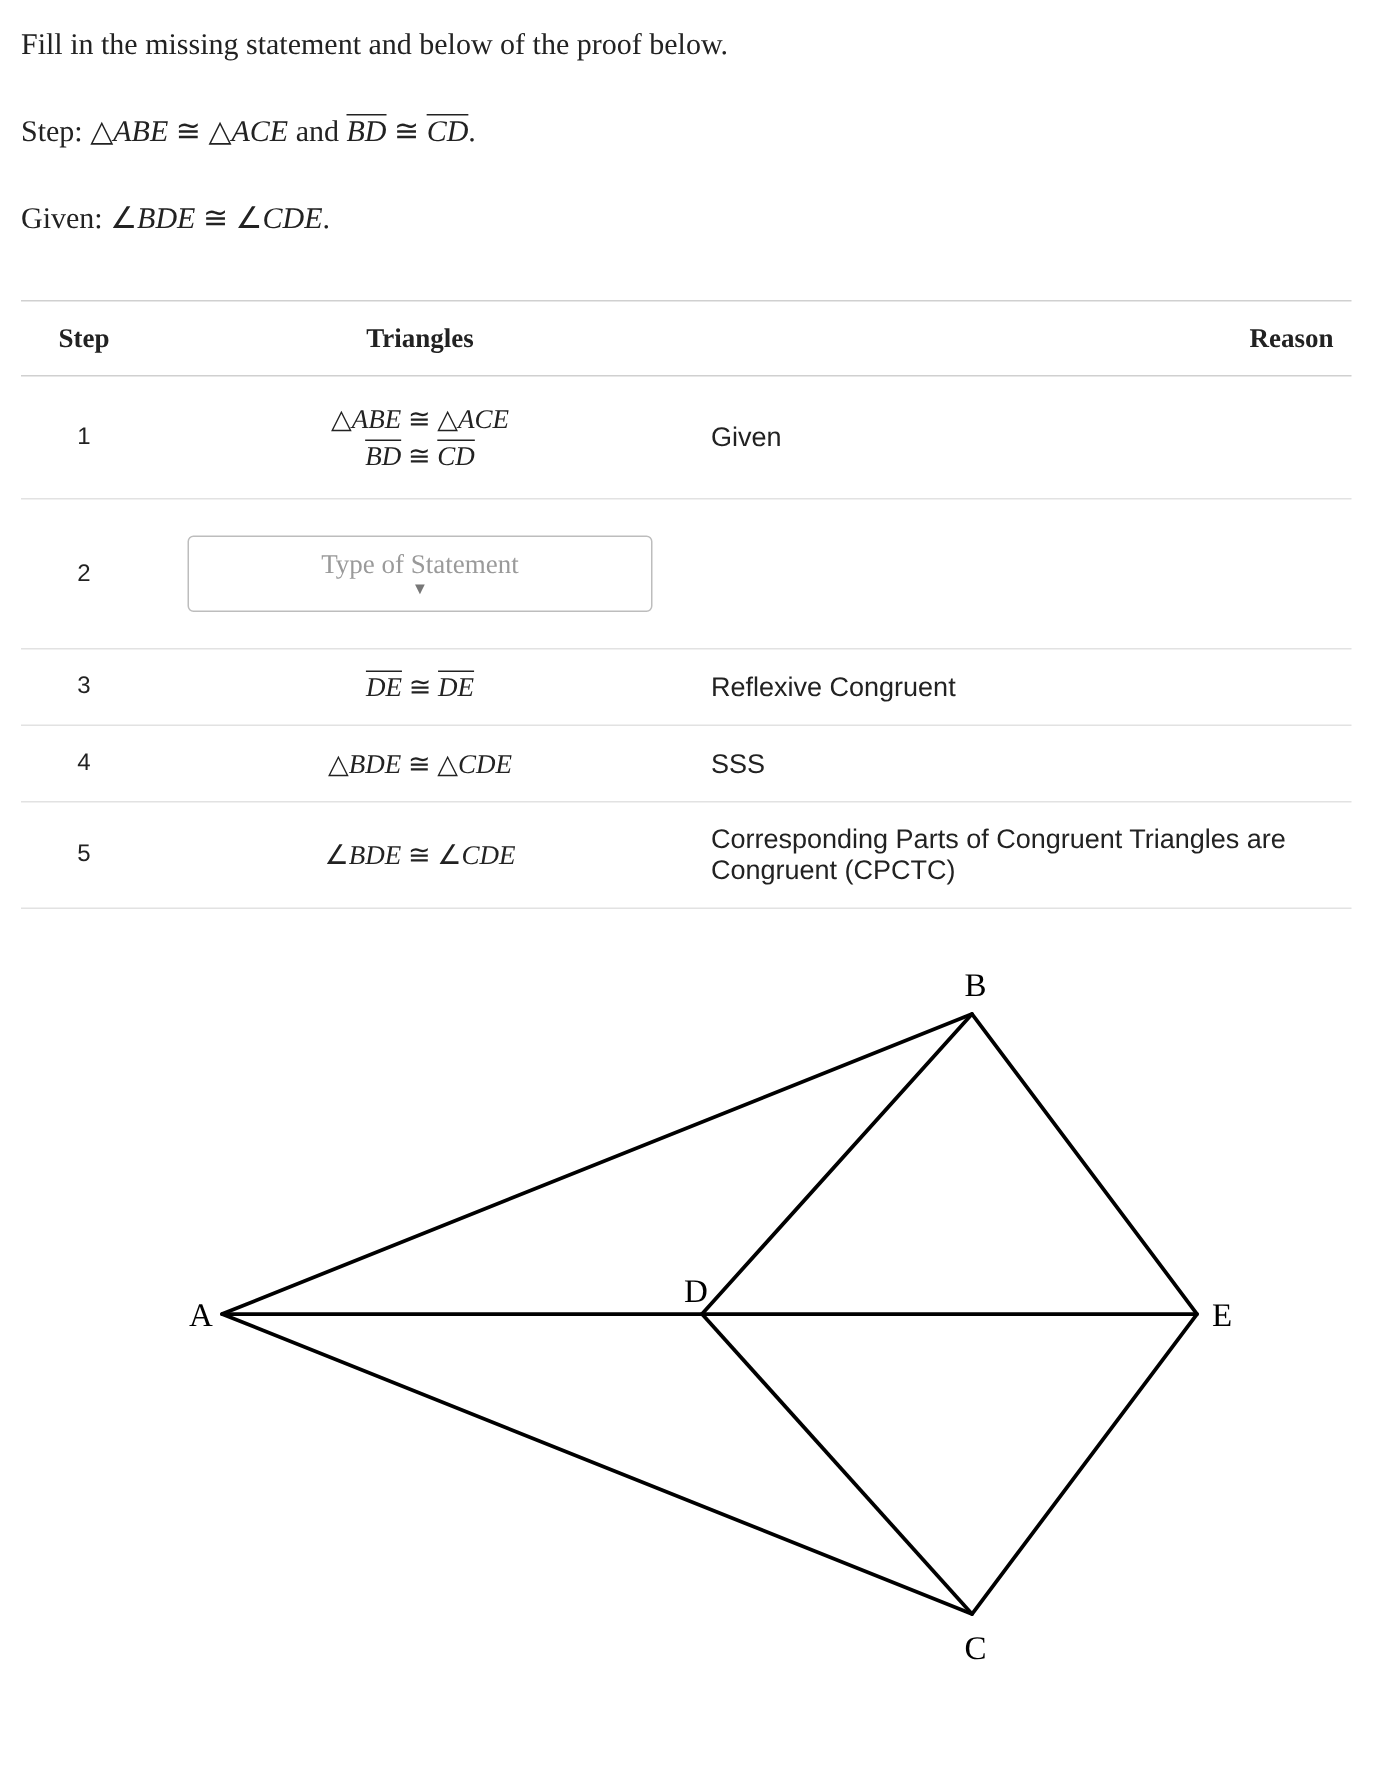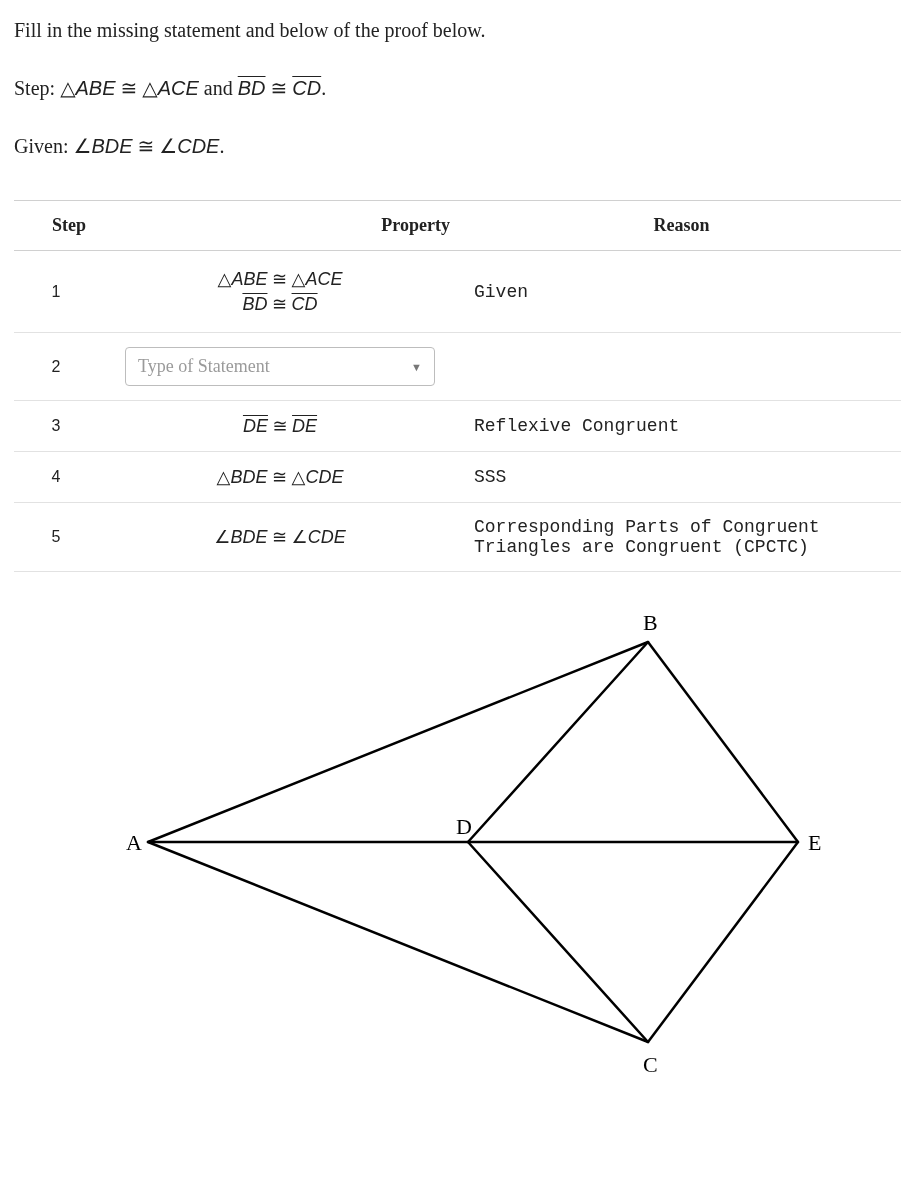--- a/index.html
+++ b/index.html
@@ -13,7 +13,7 @@
     background: #fff;
   }
   .problem-text { line-height: 1.6; margin-bottom: 26px; }
-  .math { font-family: Liberation Sans, sans-serif; font-style: italic; }
+  .math { font-family: Liberation Serif, serif; font-style: italic; }
   .op { font-style: normal; }
   .ovl { text-decoration: overline; text-decoration-thickness: 1.2px; }
 

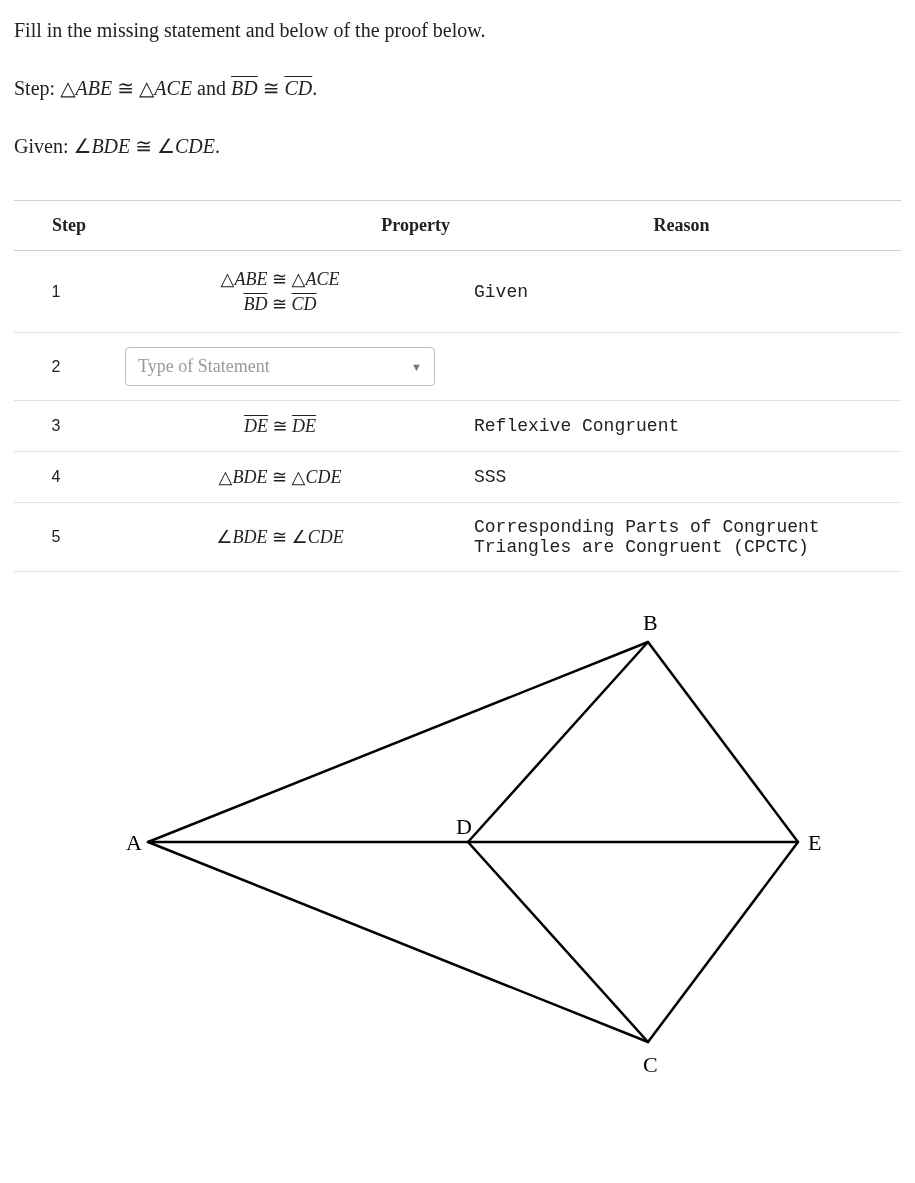--- a/index.html
+++ b/index.html
@@ -31,7 +31,7 @@
     text-align: center;
     background: #fff;
   }
-  .proof-table th.step-h, .proof-table th.stmt-h { text-align: right; }
+  .proof-table th.step-h, .proof-table th.stmt-h { text-align: center; }
   .proof-table td {
     padding: 14px 12px;
     border-bottom: 1px solid #e2e2e2;

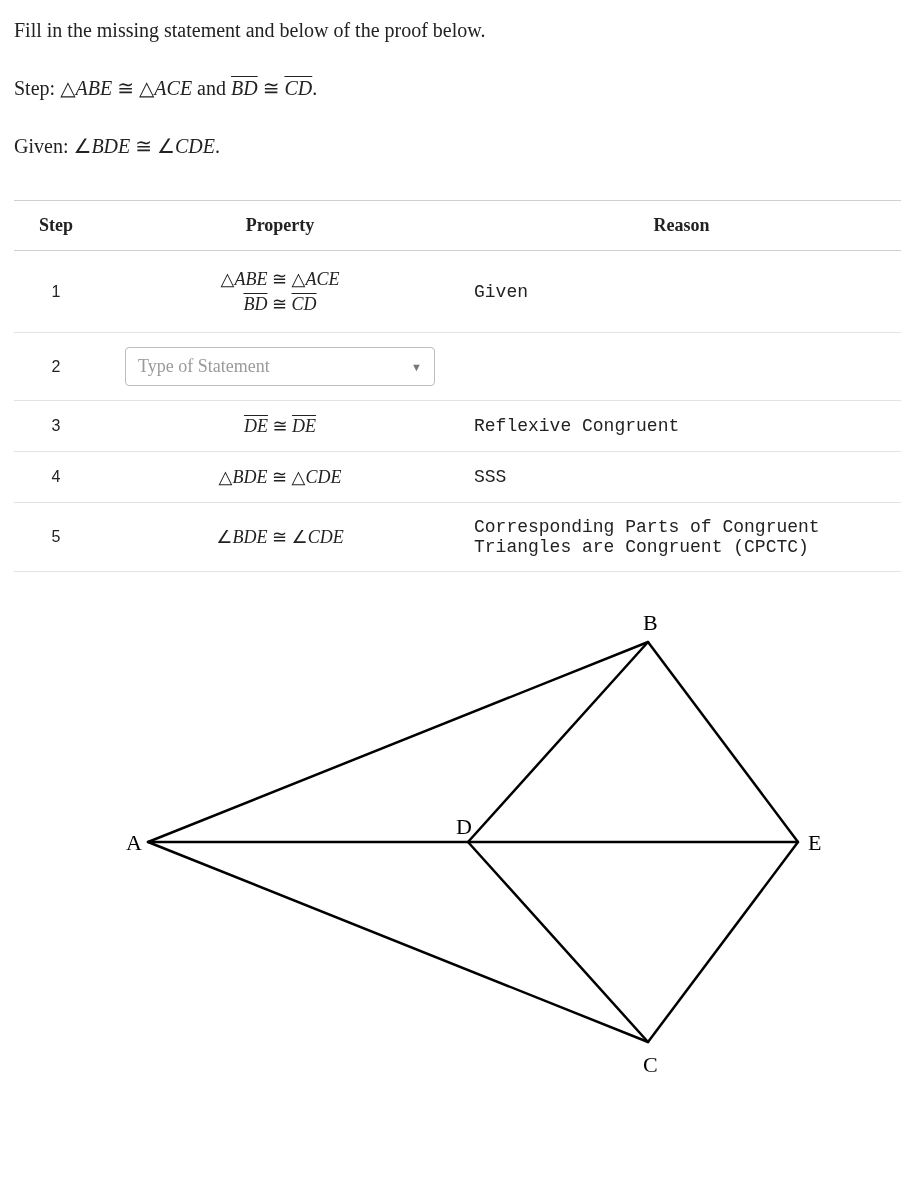--- a/index.html
+++ b/index.html
@@ -100,7 +100,7 @@
   <thead>
     <tr>
       <th class="step-h">Step</th>
-      <th class="stmt-h">Property</th>
+      <th class="stmt-h">Triangles</th>
       <th>Reason</th>
     </tr>
   </thead>

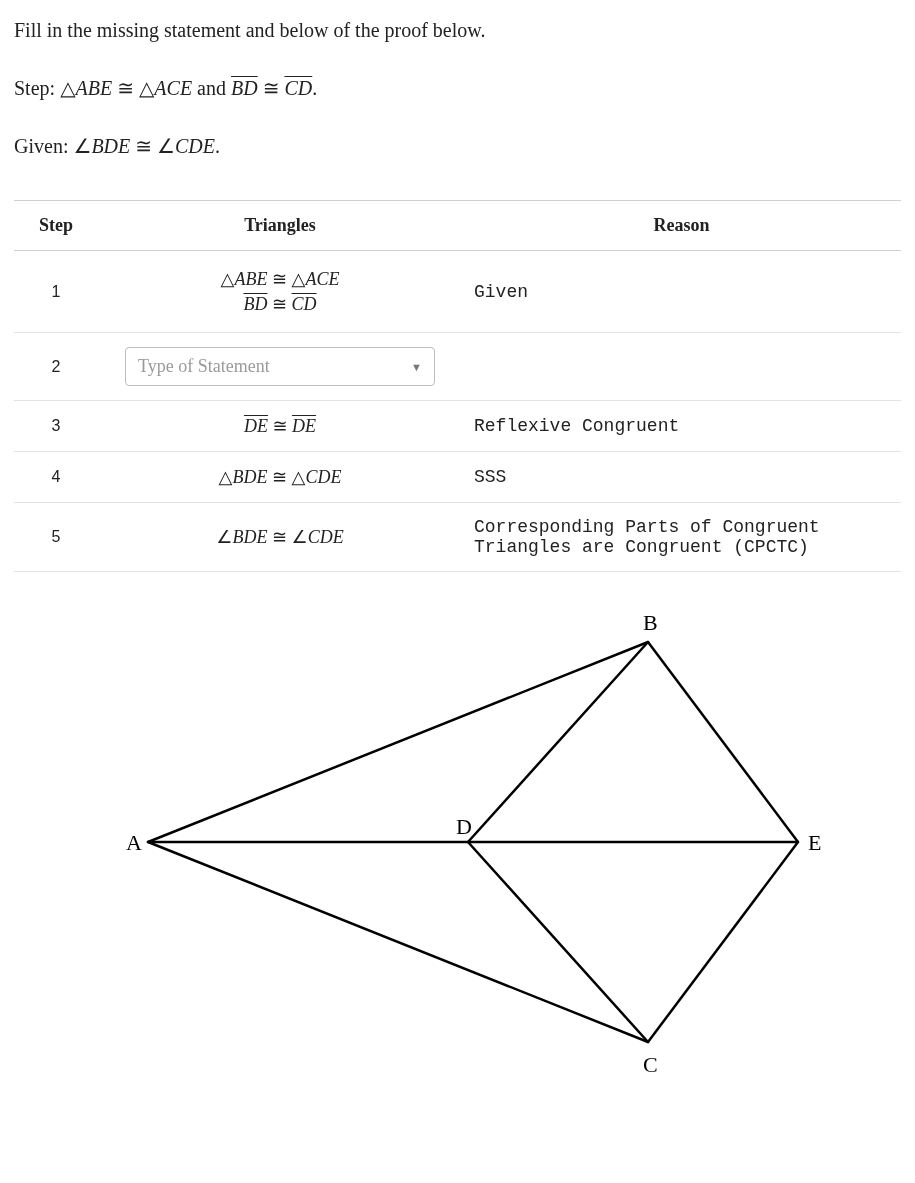--- a/index.html
+++ b/index.html
@@ -28,7 +28,7 @@
     padding: 14px 12px;
     border-top: 1px solid #d0d0d0;
     border-bottom: 1px solid #d0d0d0;
-    text-align: center;
+    text-align: right;
     background: #fff;
   }
   .proof-table th.step-h, .proof-table th.stmt-h { text-align: center; }

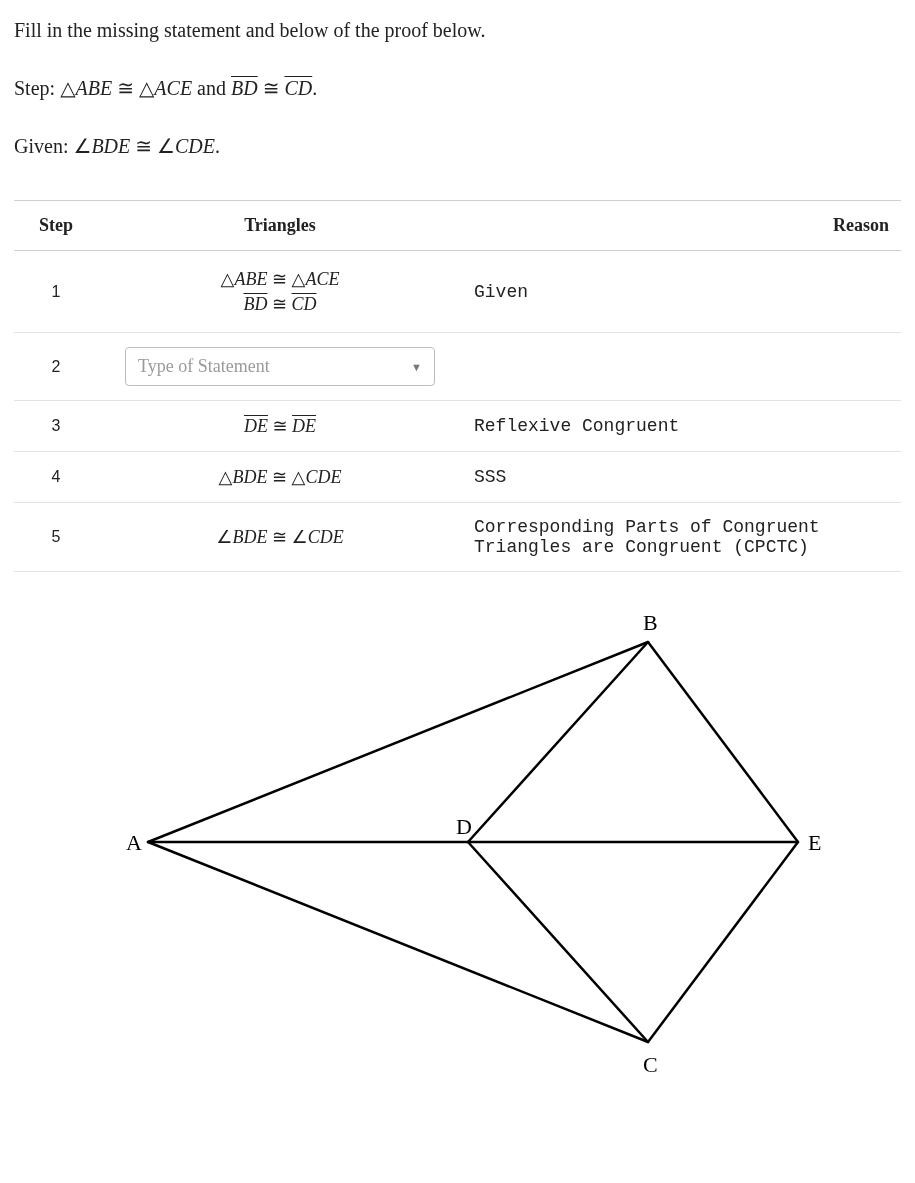--- a/index.html
+++ b/index.html
@@ -48,7 +48,7 @@
     width: 340px;
   }
   .proof-table td.reason-cell {
-    font-family: Liberation Mono, monospace;
+    font-family: Liberation Sans, sans-serif;
   }
   .stmt-stack > div { margin: 3px 0; }
 

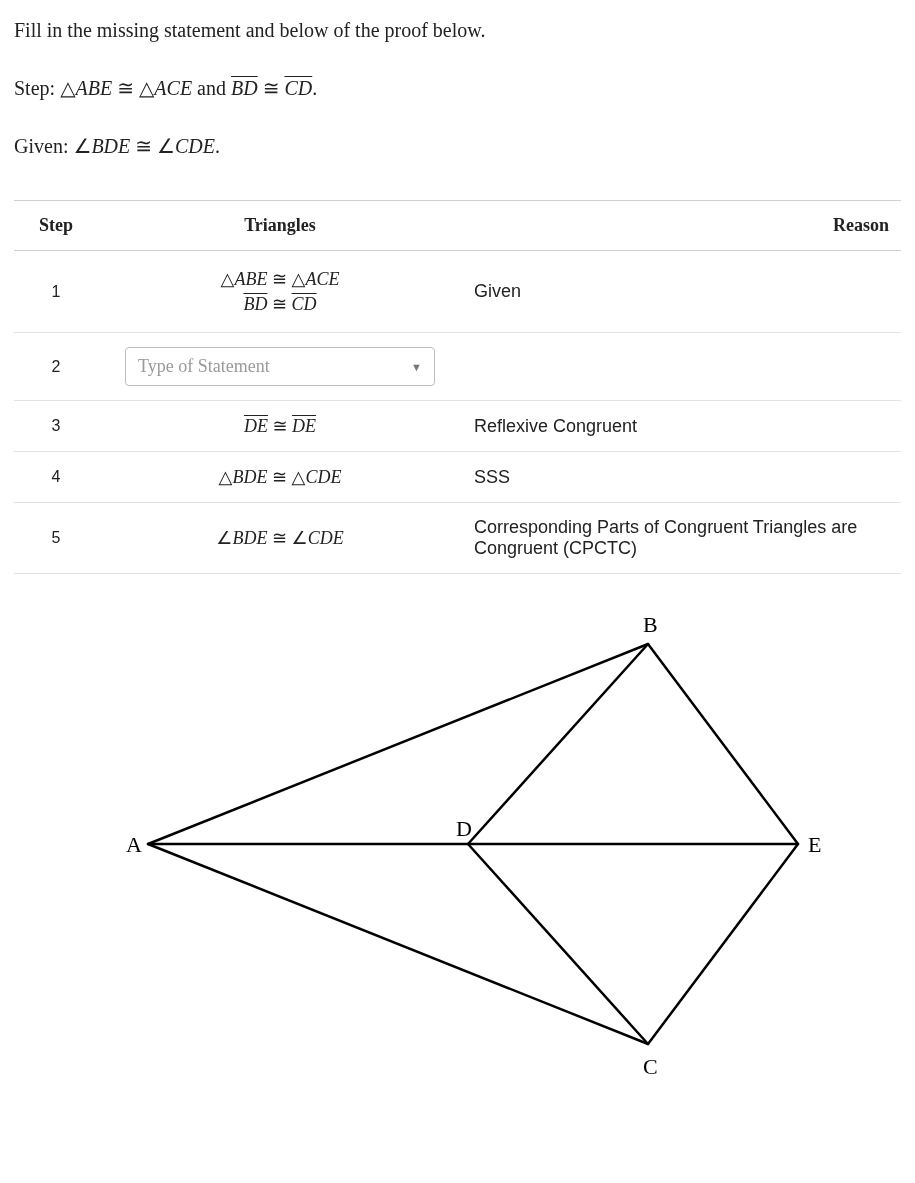--- a/index.html
+++ b/index.html
@@ -65,8 +65,9 @@
     padding: 8px 12px;
     width: 310px;
     box-sizing: border-box;
-    margin: 0 auto;
+    margin: 10px auto;
     cursor: pointer;
+    flex-direction: column;
   }
   .dropdown .caret {
     font-size: 11px;

